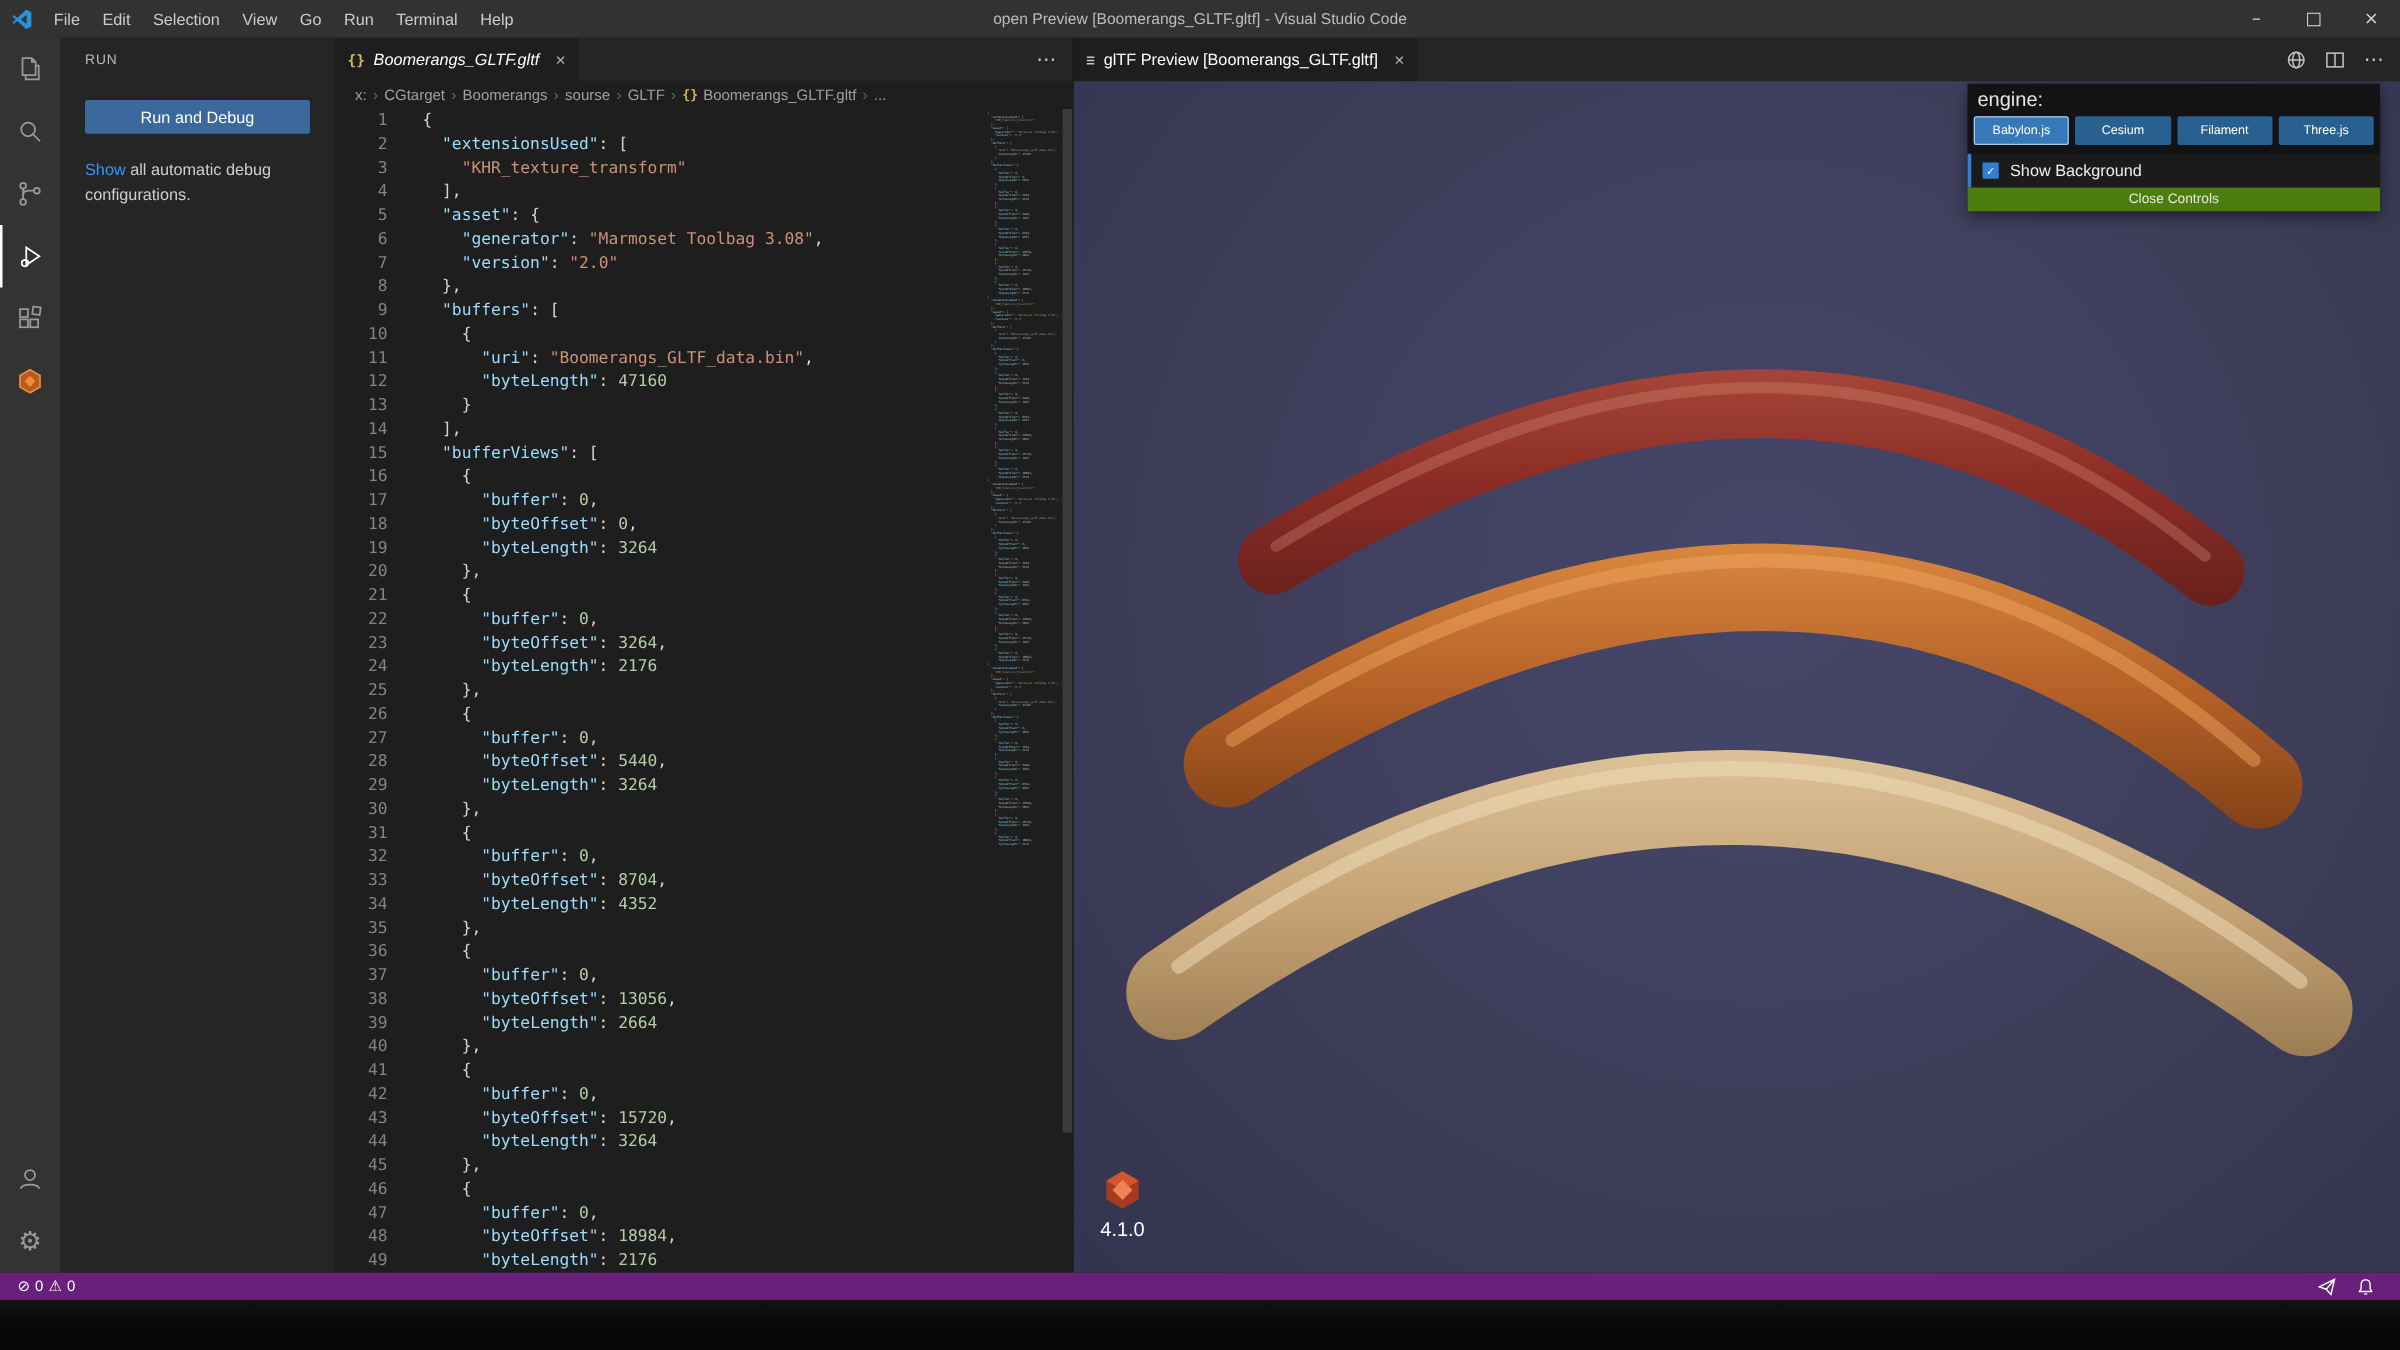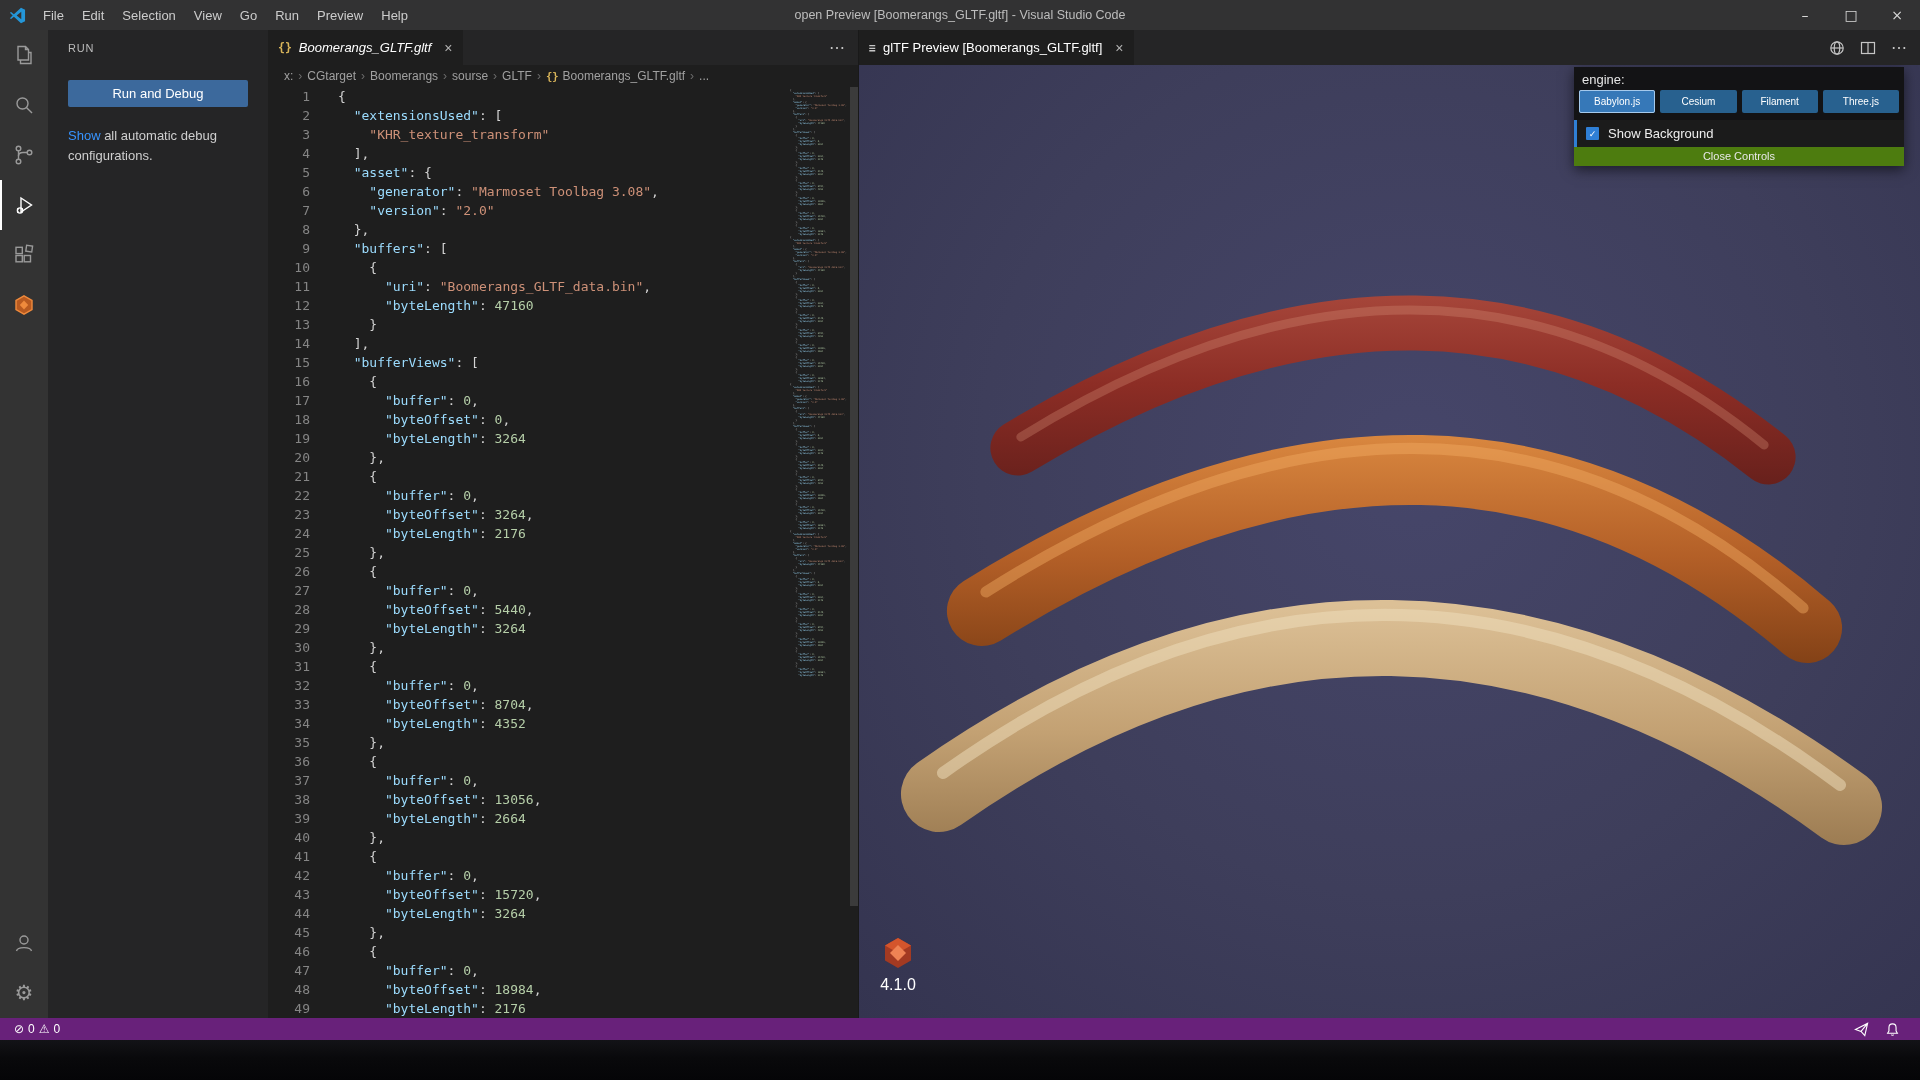--- a/index.html
+++ b/index.html
@@ -112,7 +112,7 @@
         <span class="menu-item">View</span>
         <span class="menu-item">Go</span>
         <span class="menu-item">Run</span>
-        <span class="menu-item">Preview</span>
+        <span class="menu-item">Terminal</span>
         <span class="menu-item">Help</span>
       </span>
     <span class="tb-title">open Preview [Boomerangs_GLTF.gltf] - Visual Studio Code</span>

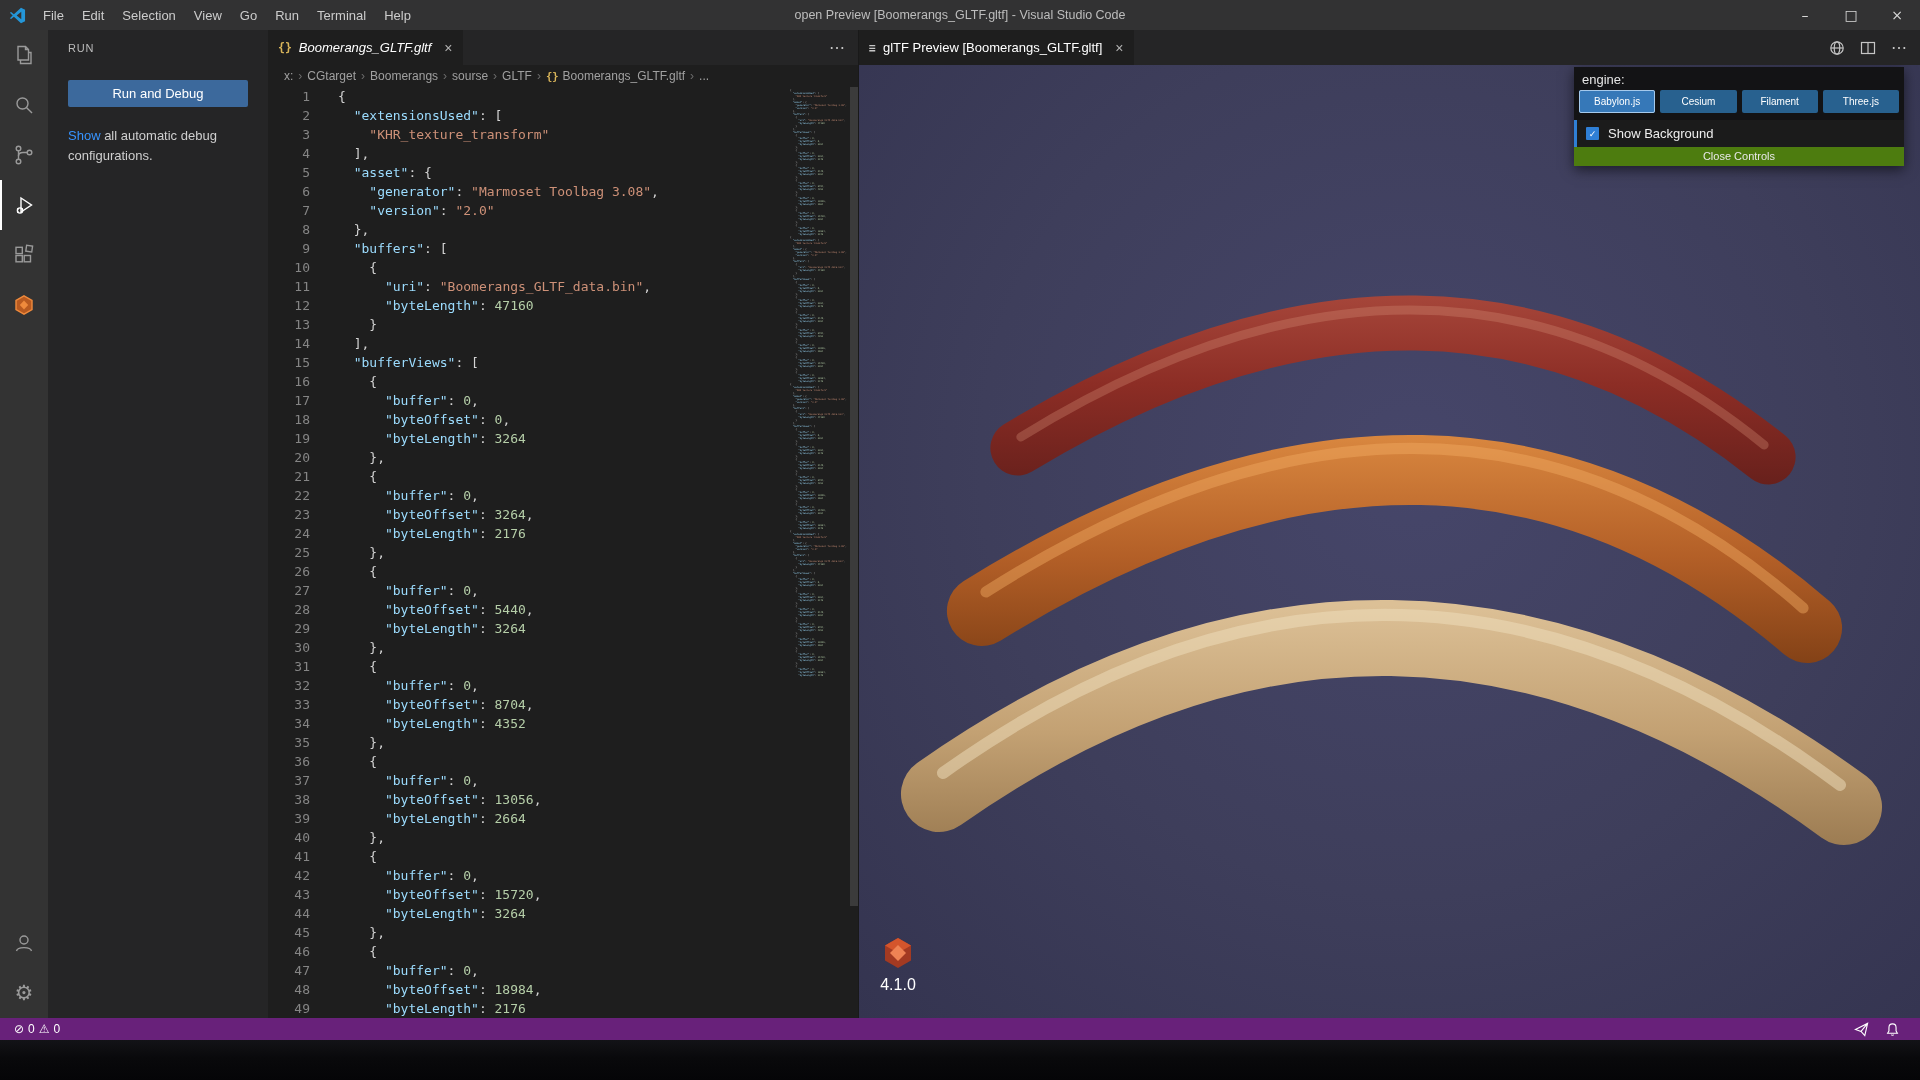--- a/index.html
+++ b/index.html
@@ -72,7 +72,7 @@
 
   .controls{position:absolute;top:2px;right:16px;width:330px;background:rgba(16,16,16,.93);
     box-shadow:0 4px 12px rgba(0,0,0,.55);z-index:5;font-size:12px}
-  .engine-label{padding:5px 8px 3px;font-size:13px;color:#e6e6e6}
+  .engine-label{padding:5px 8px 3px;font-size:16px;color:#e6e6e6}
   .engine-row{display:flex;gap:5px;padding:0 5px 7px}
   .engine-btn{flex:1;background:#28618f;border:none;color:#fff;font-size:10px;font-family:inherit;padding:6px 0;border-radius:2px}
   .engine-btn.sel{background:#3678b8;outline:1px solid #a5c9ec;outline-offset:-1px}

